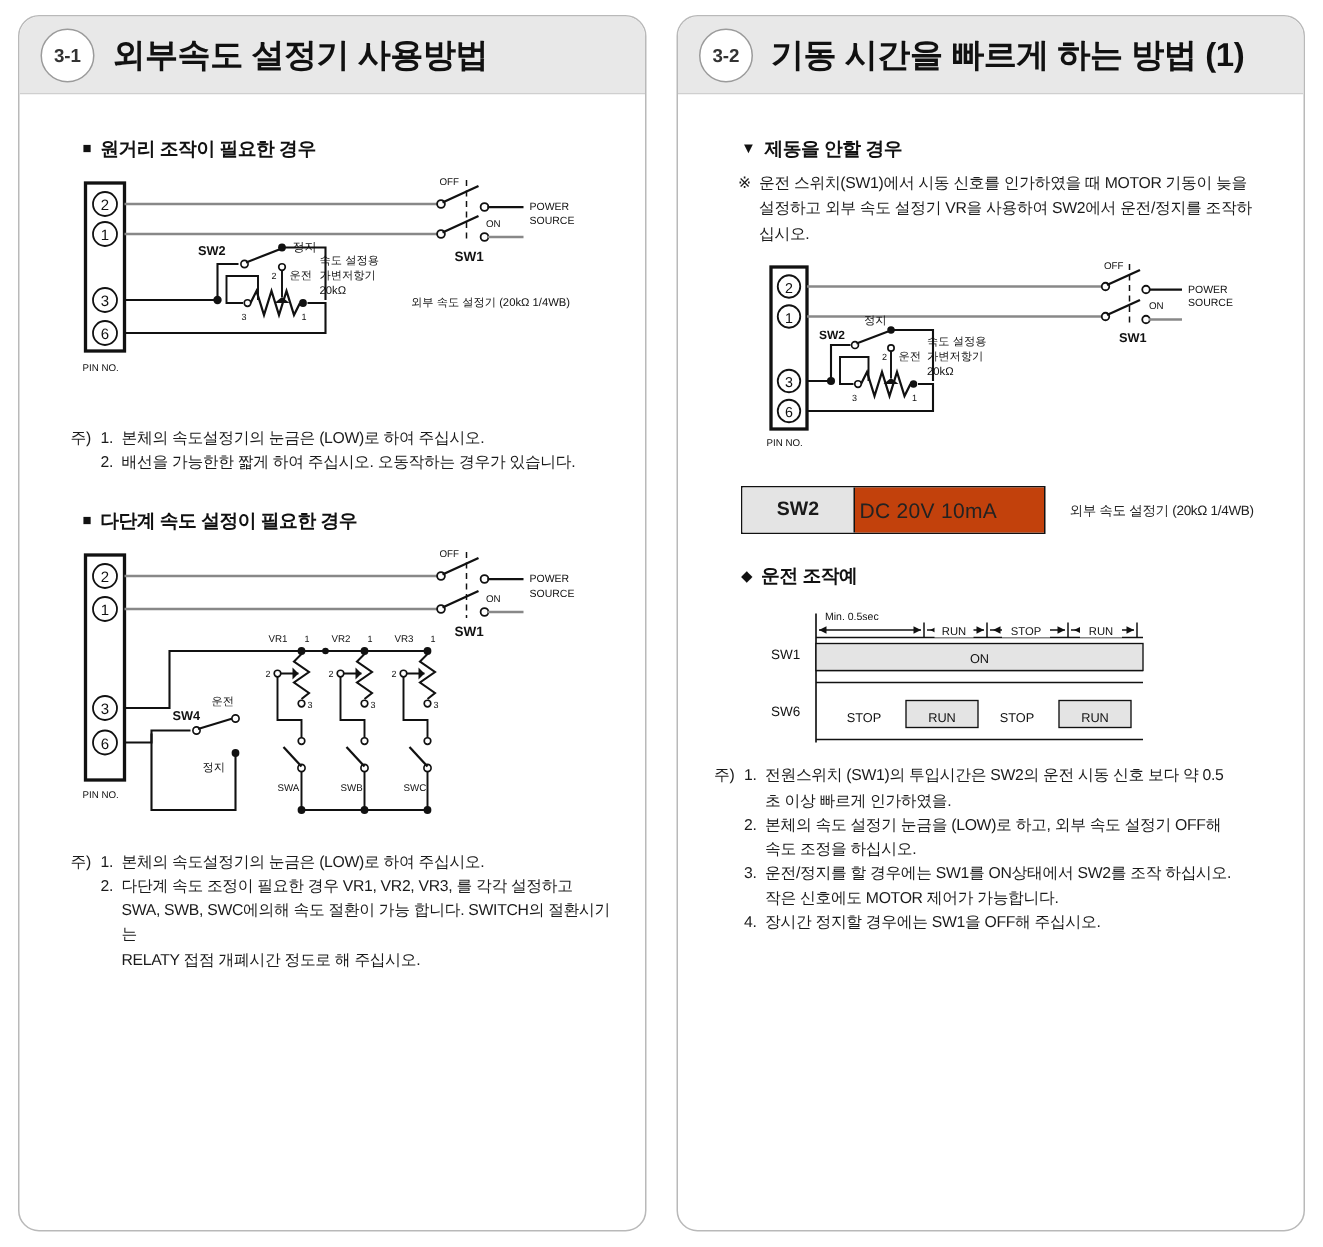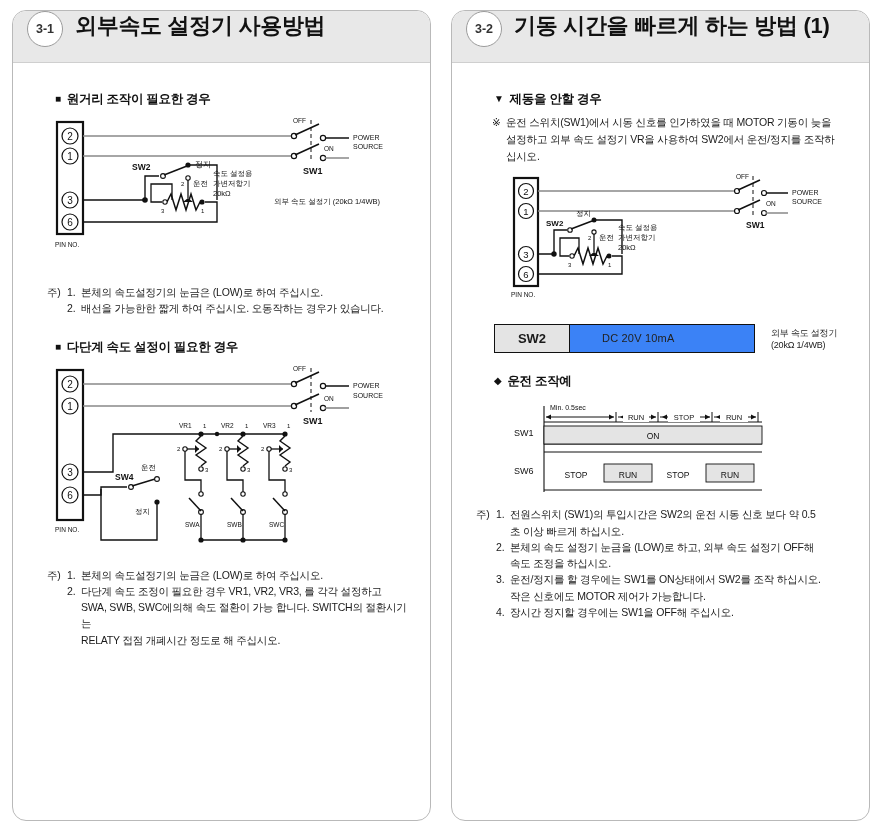--- a/index.html
+++ b/index.html
@@ -38,6 +38,7 @@
     border-bottom: 1px solid #cfcfcf;
     border-radius: 13px 13px 0 0;
     display: flex;
+    align-items: center;
     padding-left: 14px;
     box-sizing: border-box;
   }

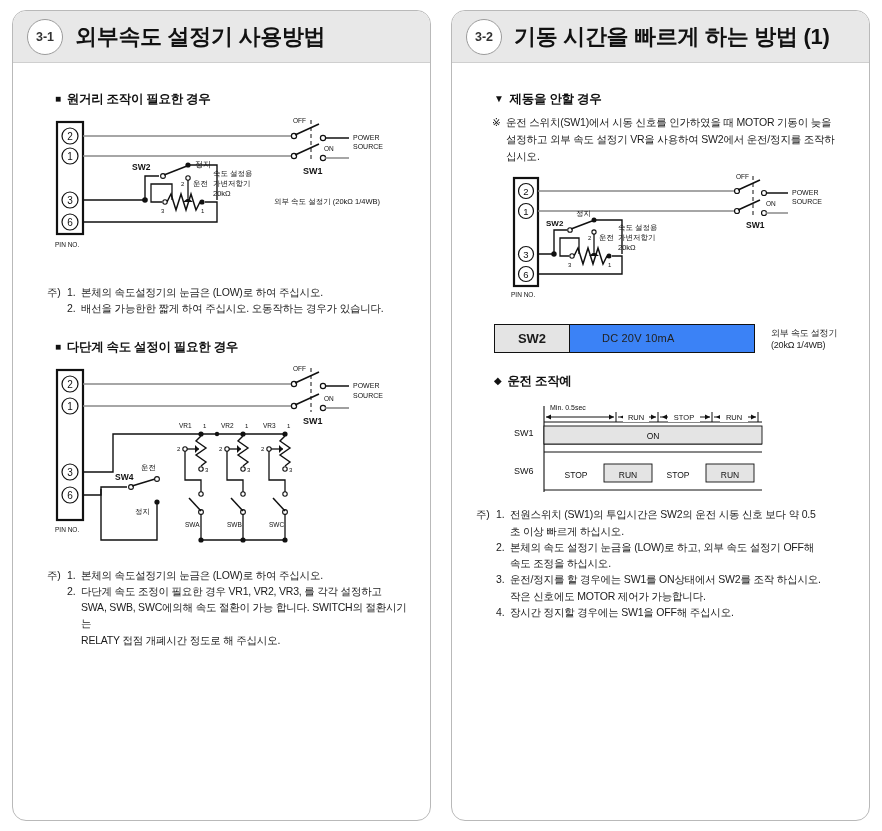--- a/index.html
+++ b/index.html
@@ -117,9 +117,9 @@
     min-width: 46px;
   }
   .spec-val {
-    background: #3b82f6;
-    font-size: 11px;
-    padding: 7px 32px;
+    background: #c2410c;
+    font-size: 14px;
+    padding: 7px 3px;
     min-width: 120px;
     color: #222;
     letter-spacing: 0.2px;

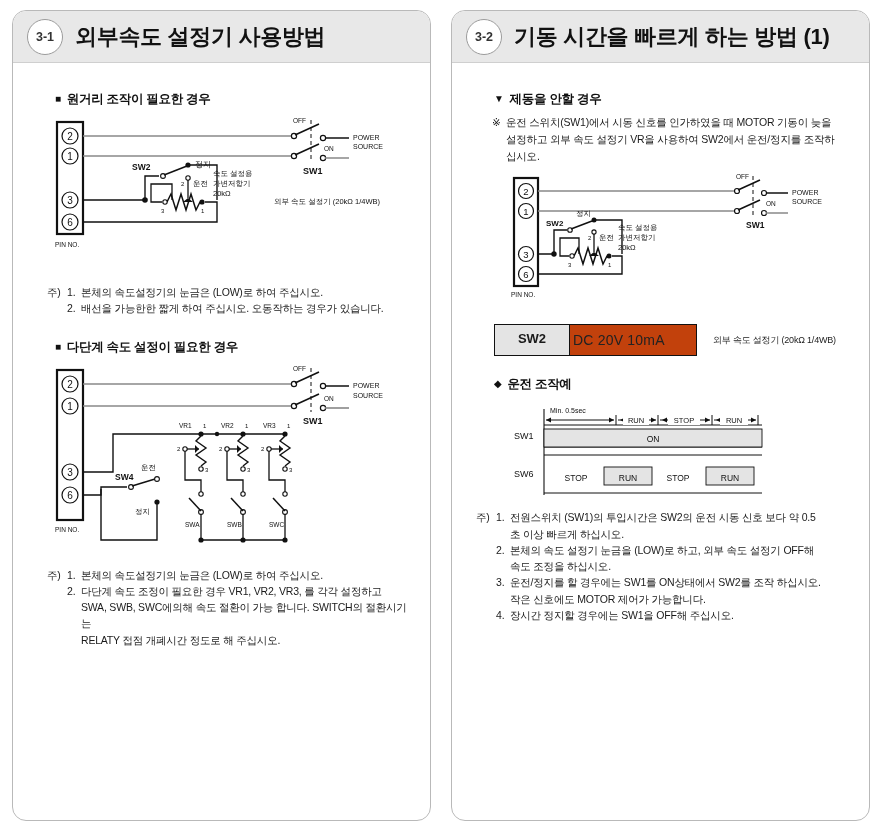--- a/index.html
+++ b/index.html
@@ -504,7 +504,7 @@
           <span class="note-num">1.</span>
           <span class="note-txt">전원스위치 (SW1)의 투입시간은 SW2의 운전 시동 신호 보다 약 0.5</span>
         </div>
-        <div class="note-cont">초 이상 빠르게 하십시오.</div>
+        <div class="note-cont">초 이상 빠르게 인가하였을.</div>
         <div class="note-row">
           <span class="note-lead"></span>
           <span class="note-num">2.</span>

